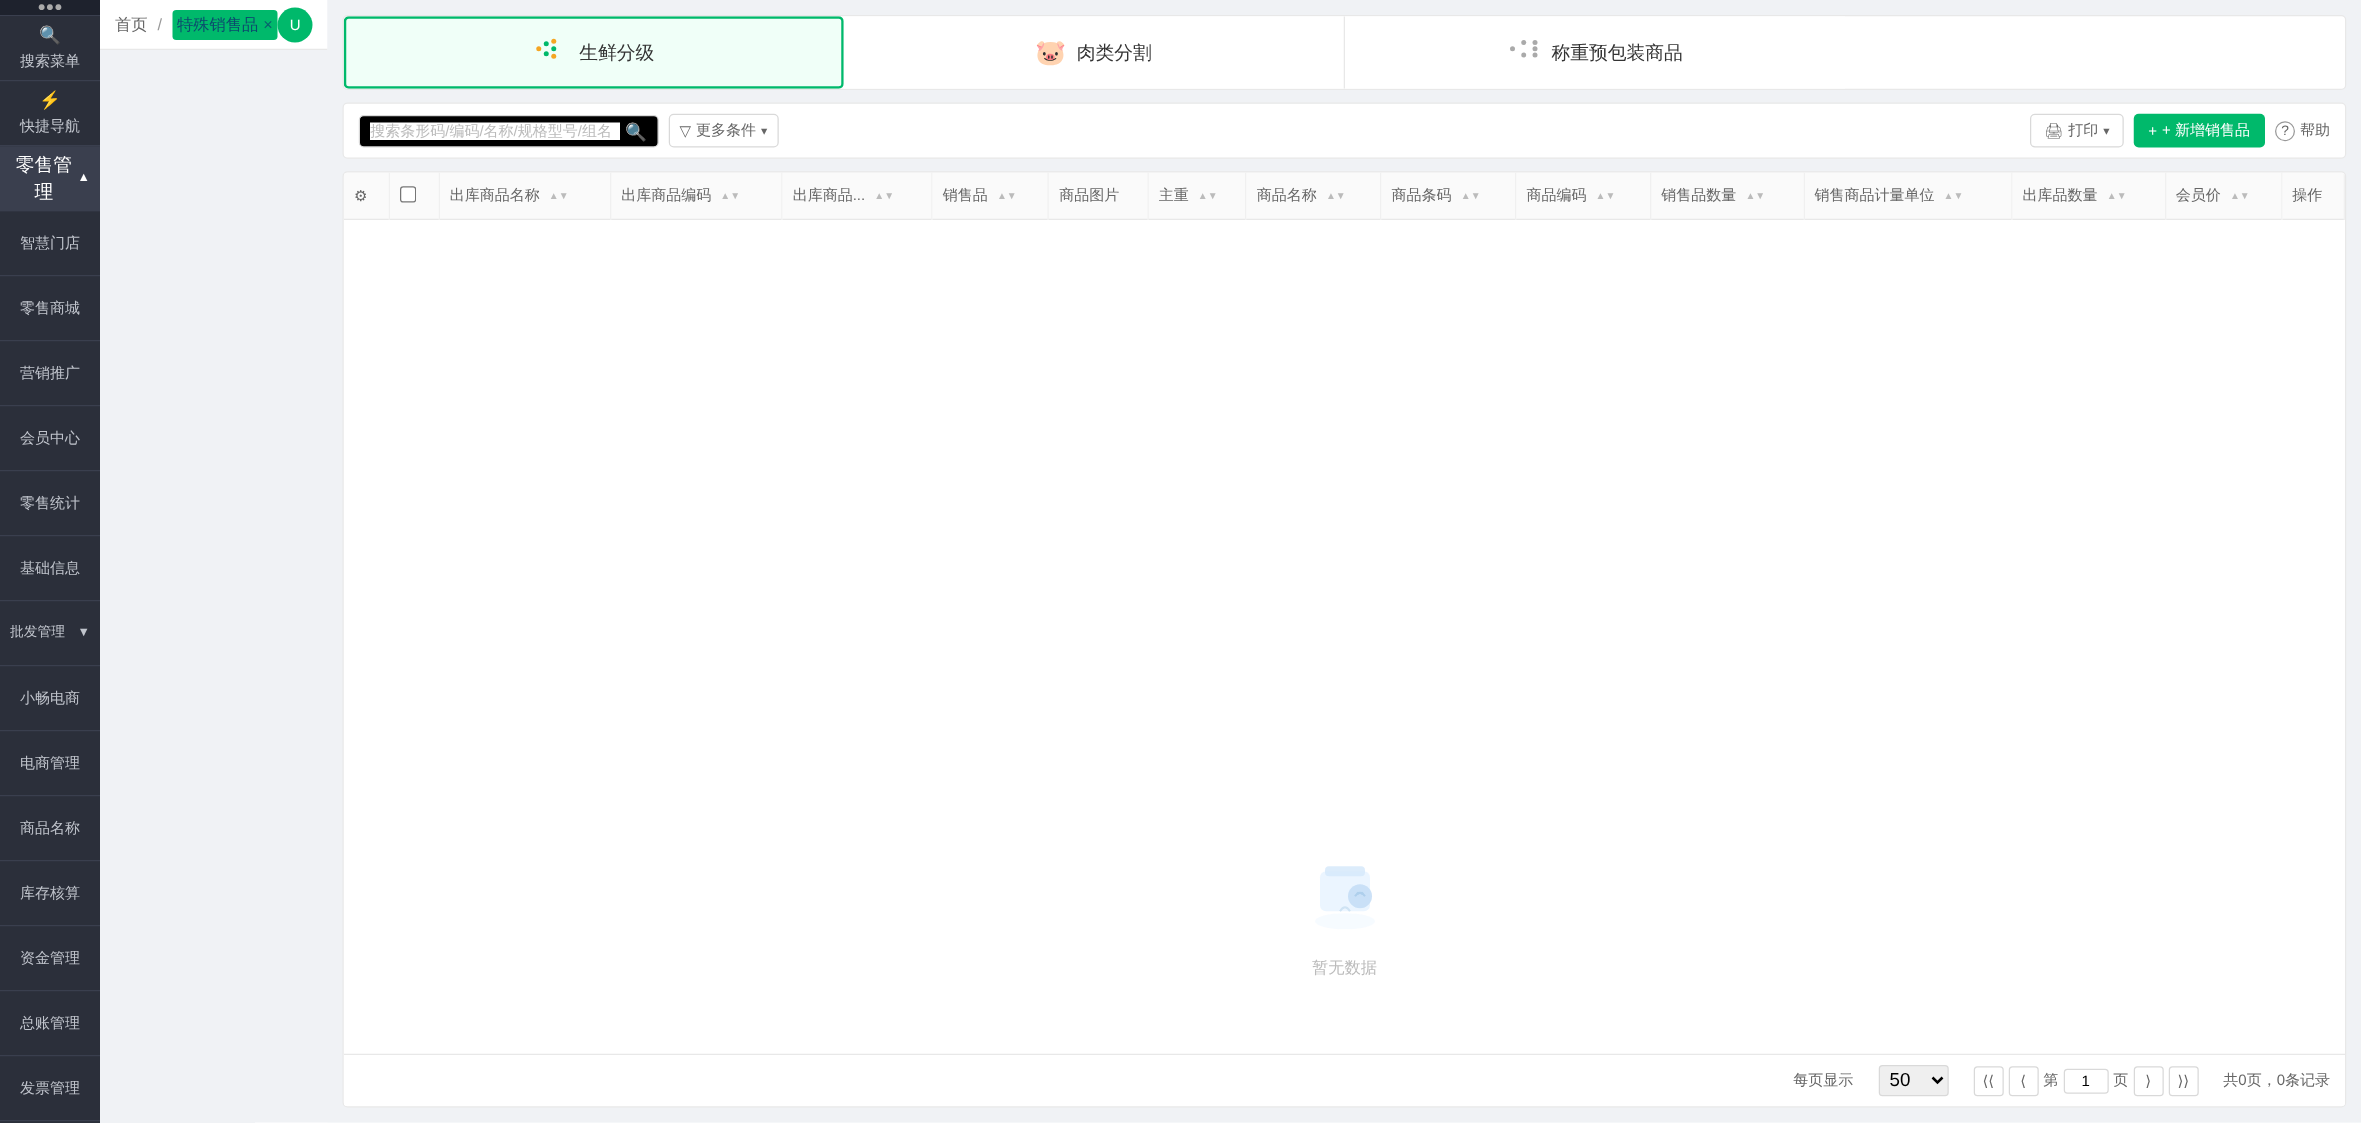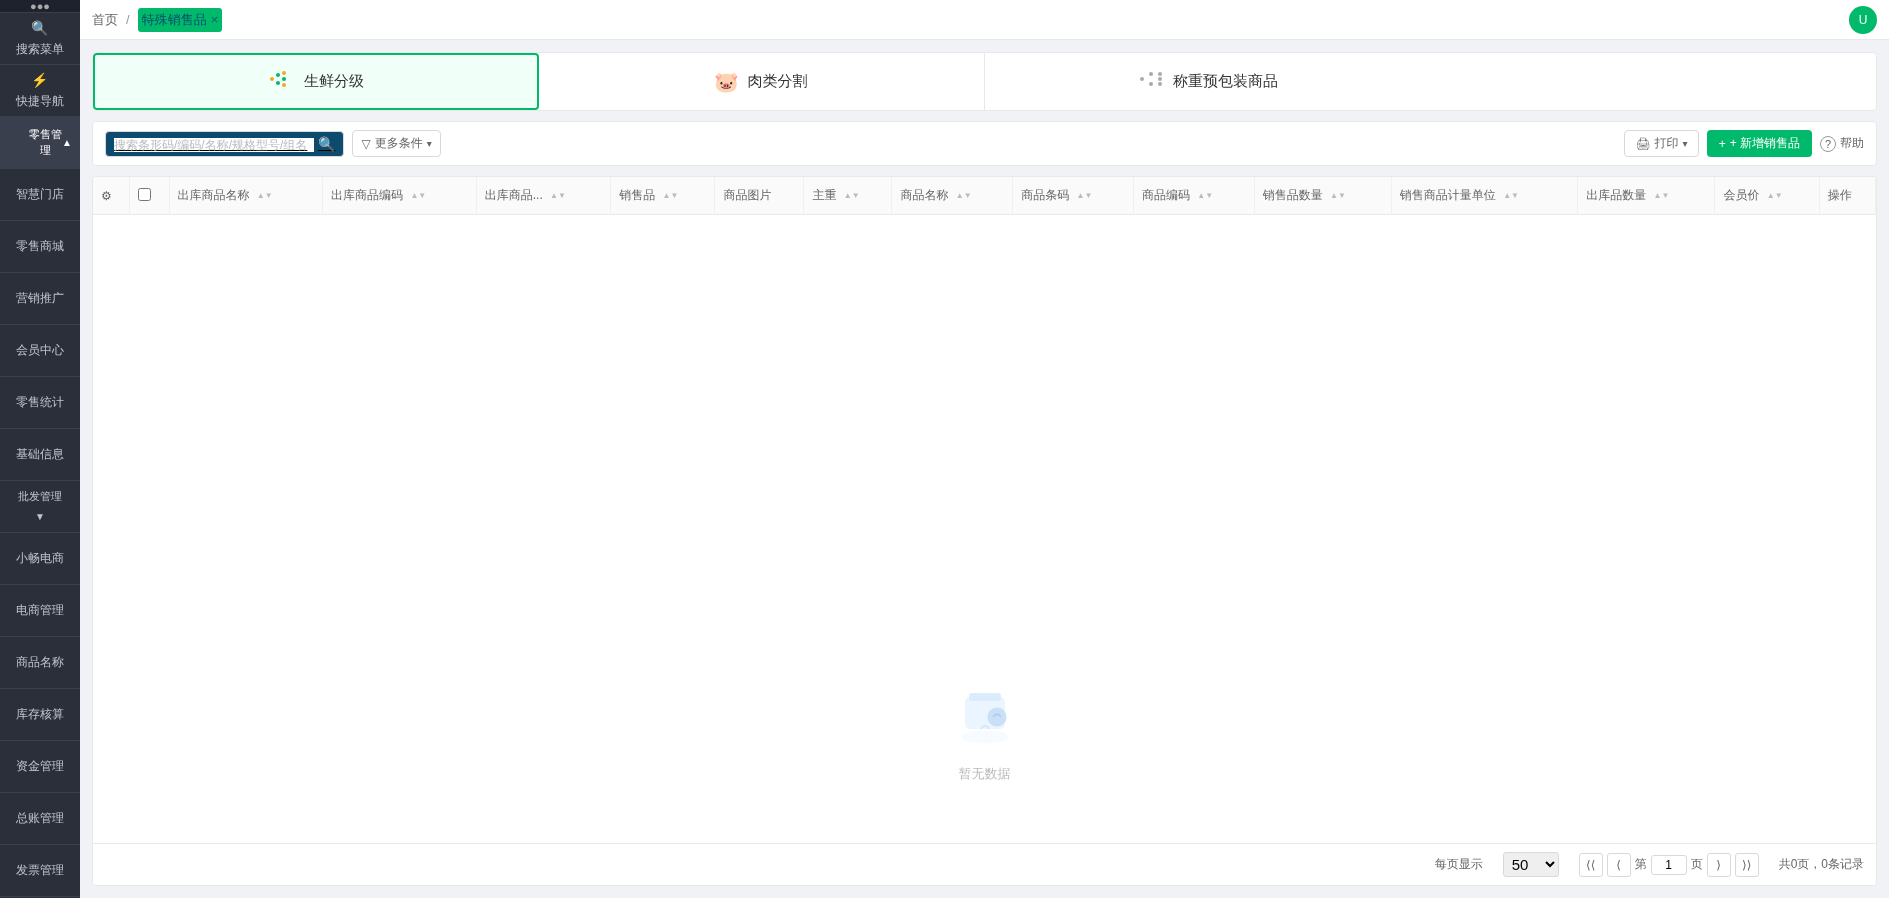--- a/index.html
+++ b/index.html
@@ -47,7 +47,7 @@
     .main-content {
       flex: 1;
       display: flex;
-      flex-direction: column;
+      flex-direction: row;
       overflow: hidden;
     }
 

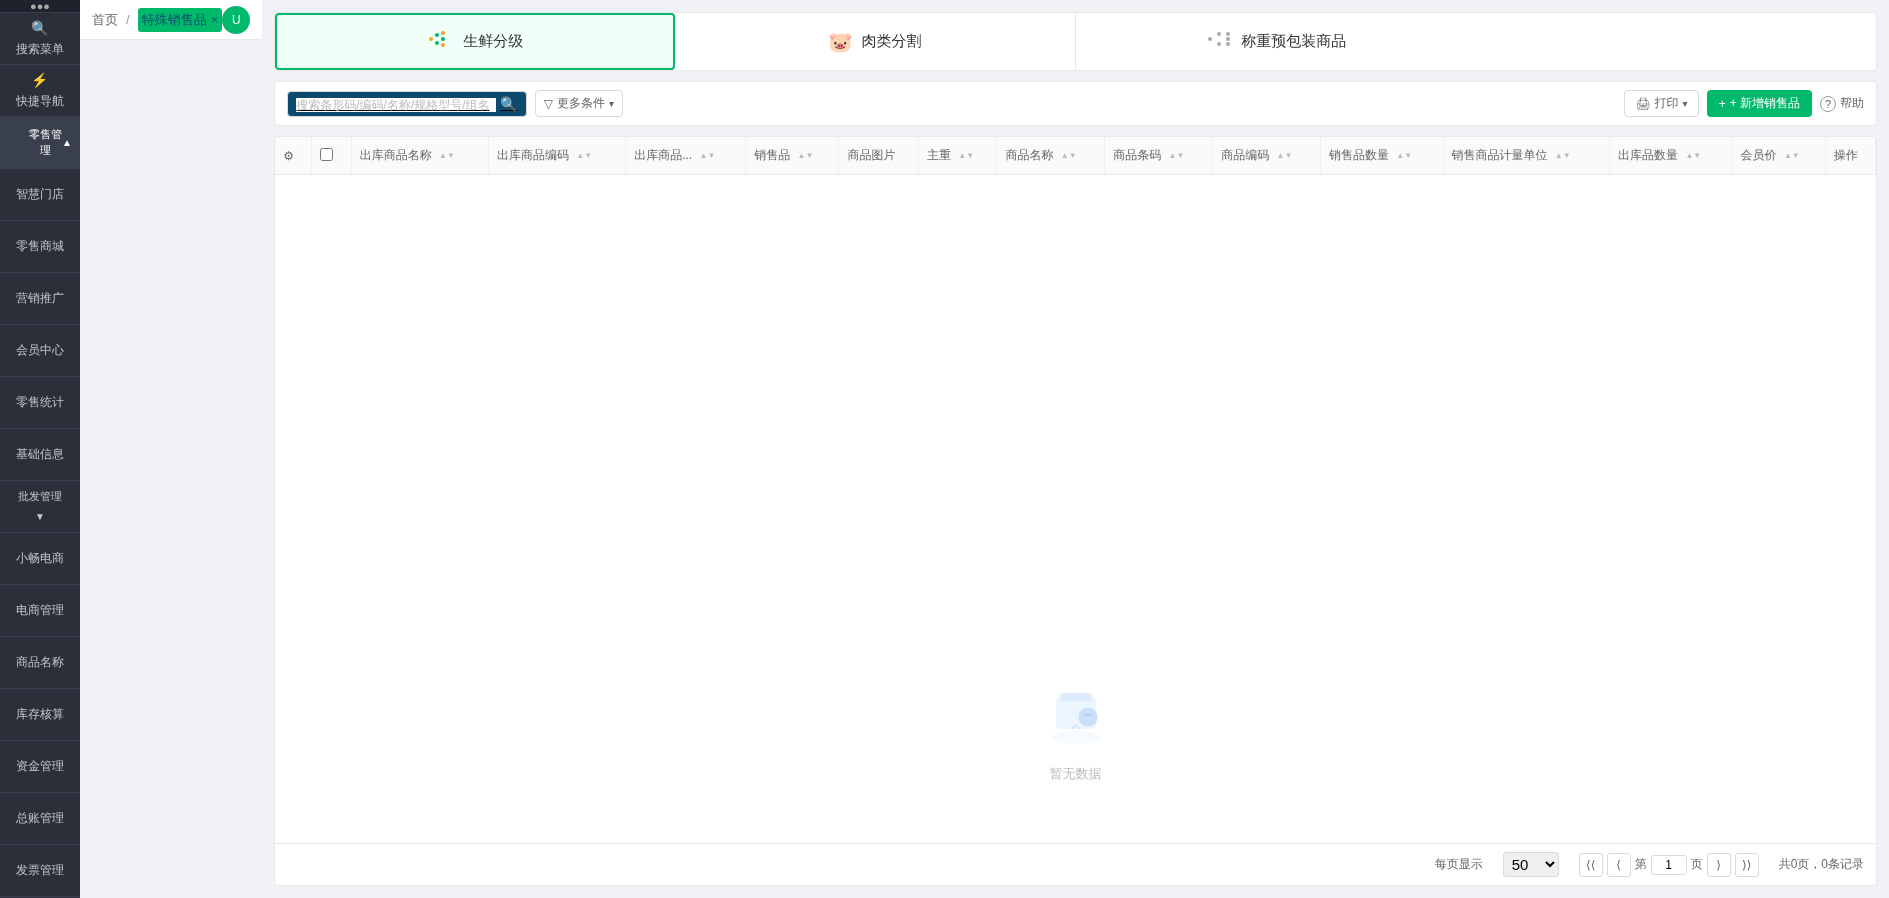--- a/index.html
+++ b/index.html
@@ -139,13 +139,12 @@
     .toolbar-left { display: flex; align-items: center; gap: 8px; }
     .search-box {
       display: flex;
-      align-items: flex-end;
+      align-items: center;
       border: 1px solid #d9d9d9;
       border-radius: 4px;
       padding: 4px 8px;
       gap: 4px;
-      background: #0c4a6e;
-      text-decoration: underline;
+      background: #000000;
     }
     .search-box input {
       border: none;

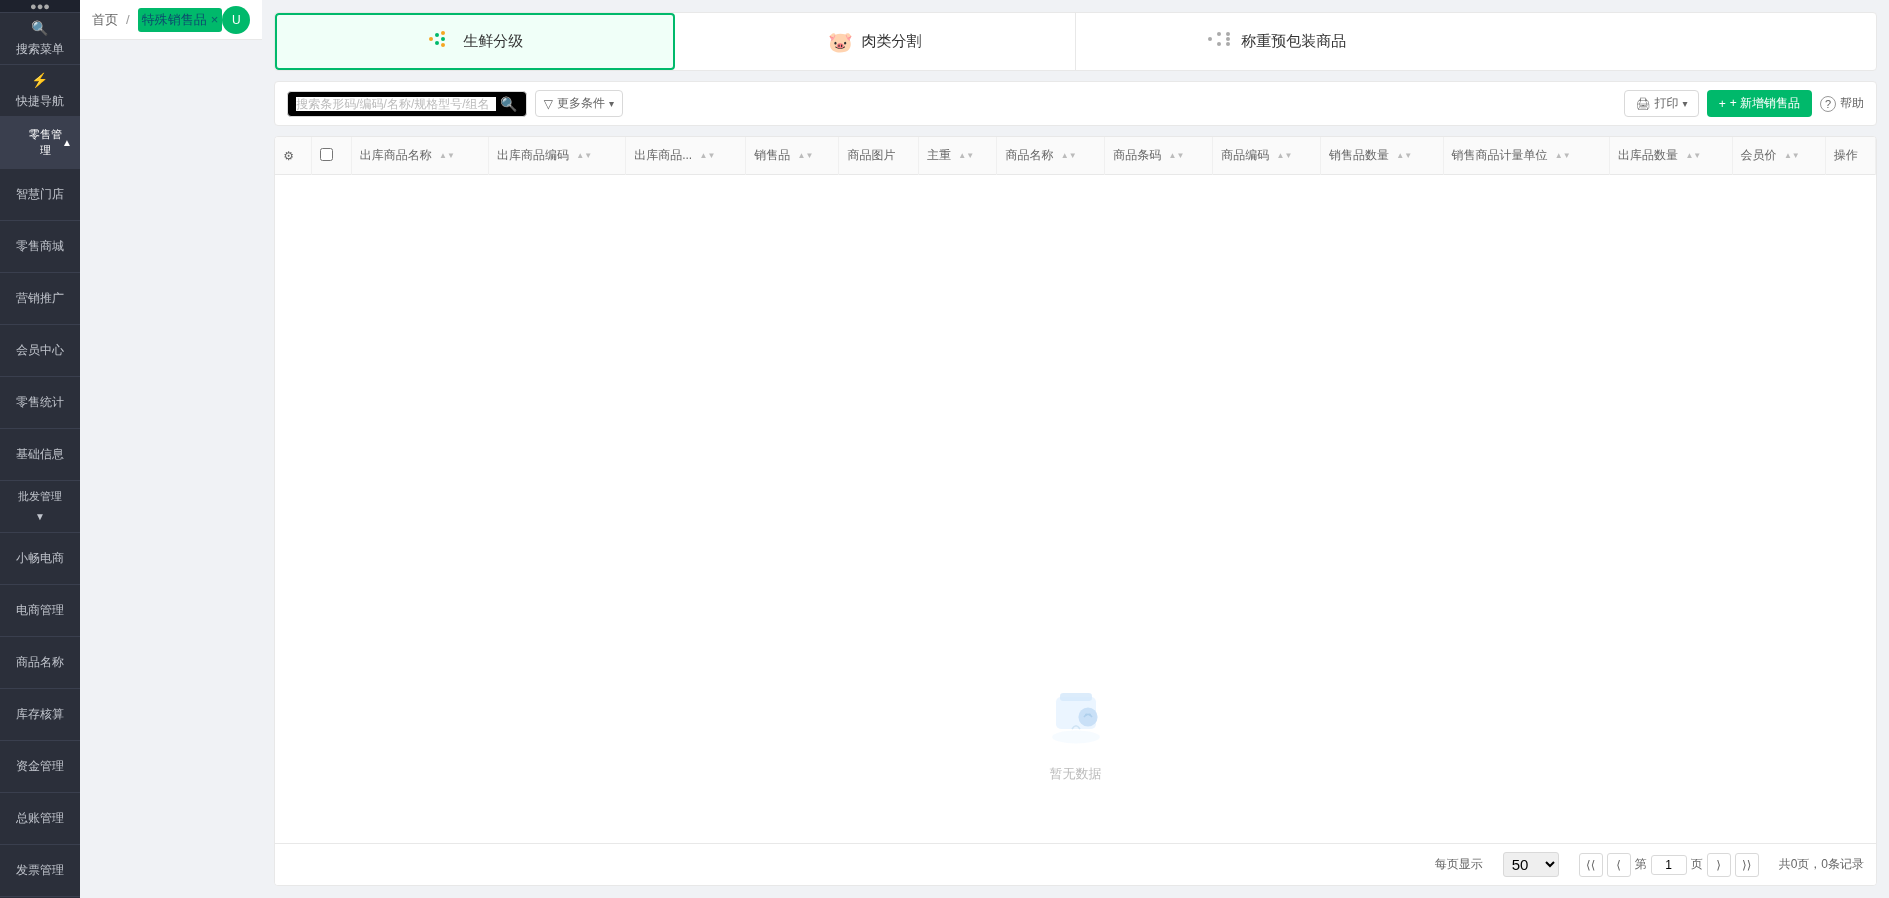--- a/index.html
+++ b/index.html
@@ -326,7 +326,7 @@
     <span>快捷导航</span>
   </div>
   <div class="sidebar-item active" style="flex-direction:row;justify-content:space-between;padding:8px;">
-    <span style="font-size:11px;margin-left:21px;">零售管理</span>
+    <span style="font-size:15px;">零售管理</span>
     <span style="font-size:10px;">▲</span>
   </div>
   <div class="sidebar-item">

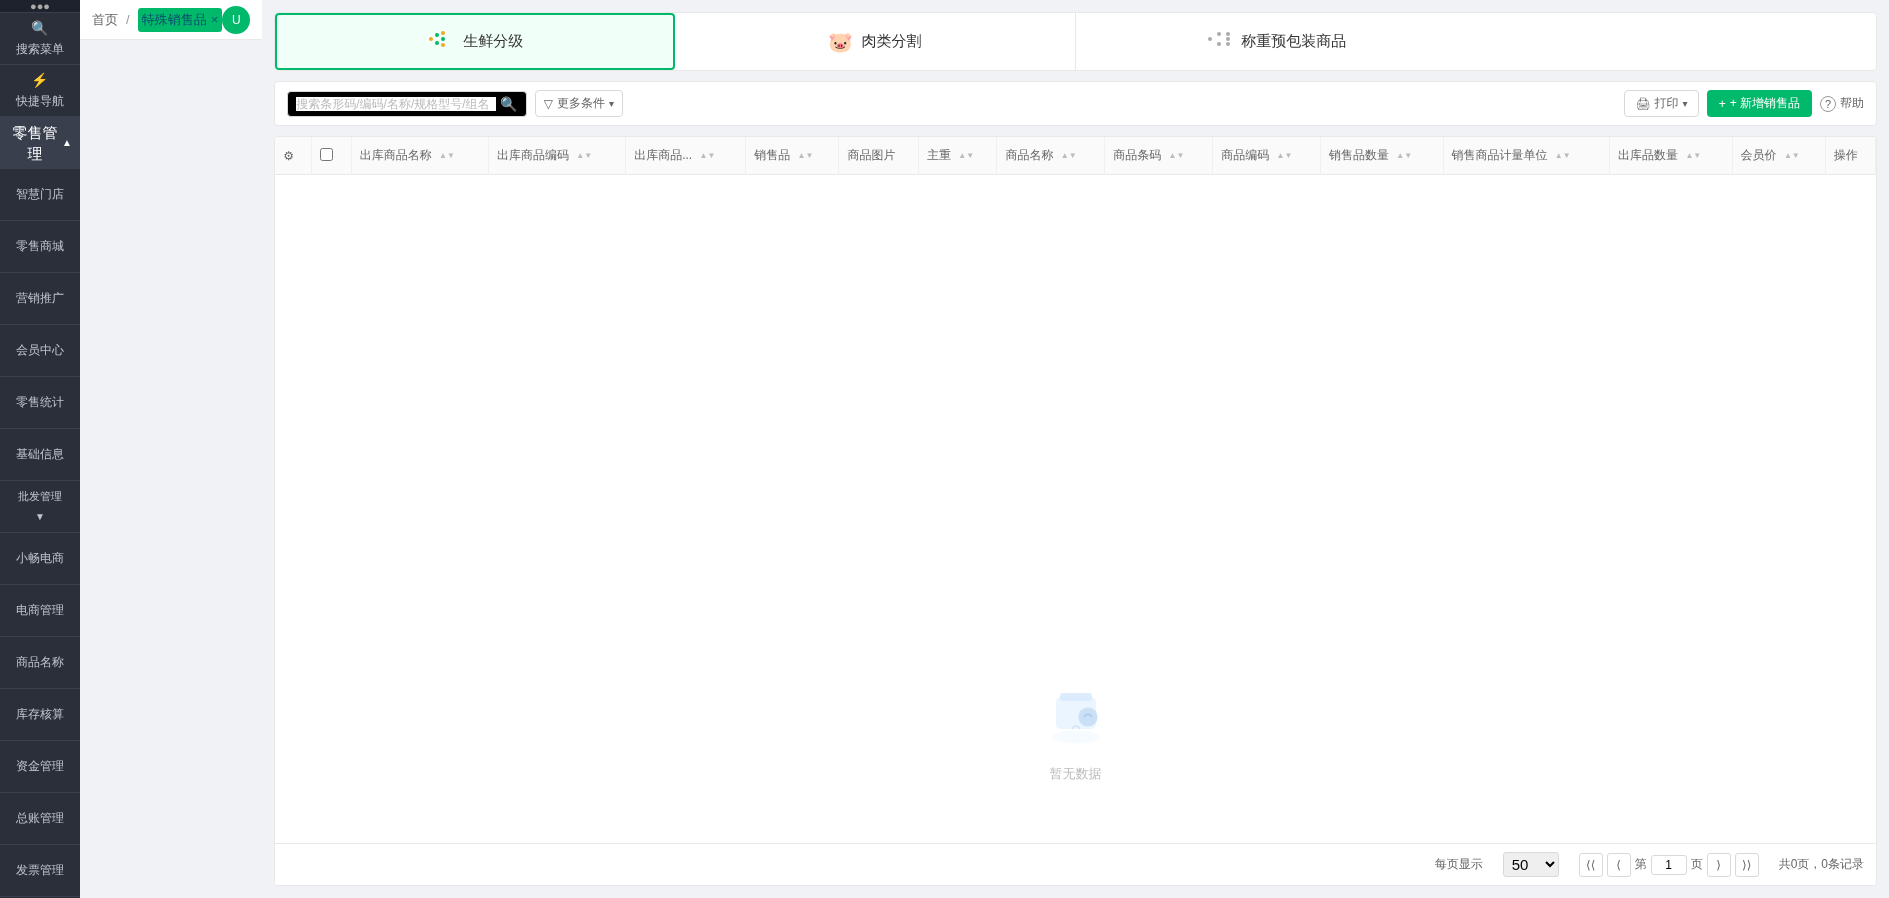--- a/index.html
+++ b/index.html
@@ -347,7 +347,7 @@
   <div class="sidebar-item">
     <span>基础信息</span>
   </div>
-  <div class="sidebar-item" style="flex-direction:column;justify-content:space-between;padding:8px;">
+  <div class="sidebar-item" style="flex-direction:row;justify-content:space-between;padding:8px;">
     <span style="font-size:11px;">批发管理</span>
     <span style="font-size:10px;">▼</span>
   </div>

